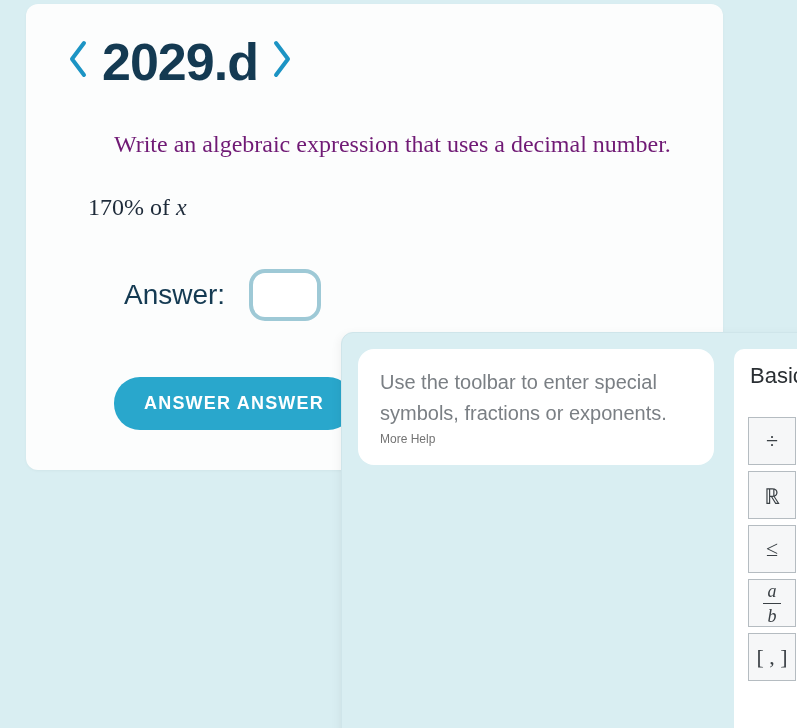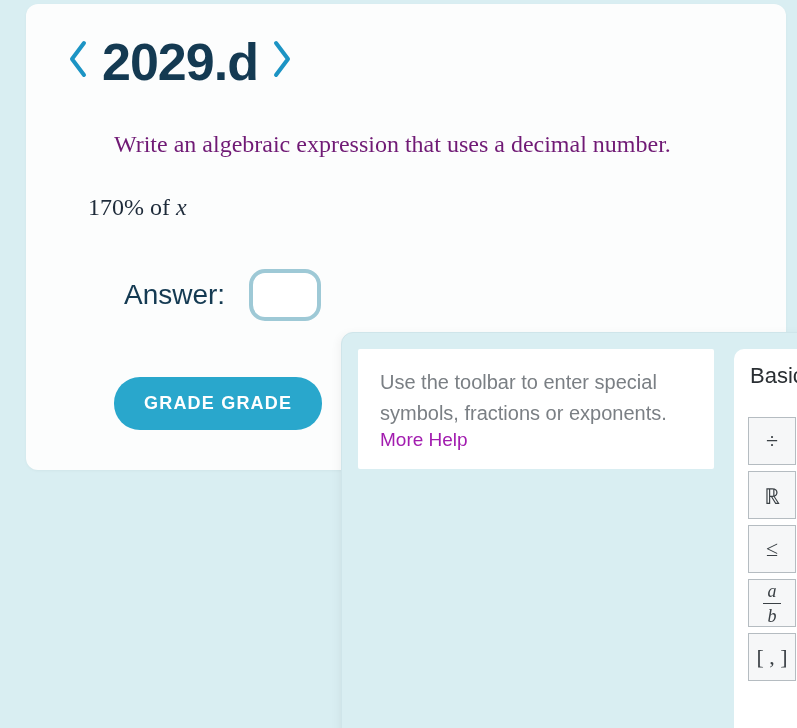--- a/index.html
+++ b/index.html
@@ -19,7 +19,7 @@
       background: #fcfdfd;
       border-radius: 12px;
       margin: 4px 0 0 26px;
-      width: 760px;
+      width: 697px;
       padding: 28px 40px 40px 40px;
       box-shadow: 0 1px 3px rgba(0,0,0,0.04);
     }

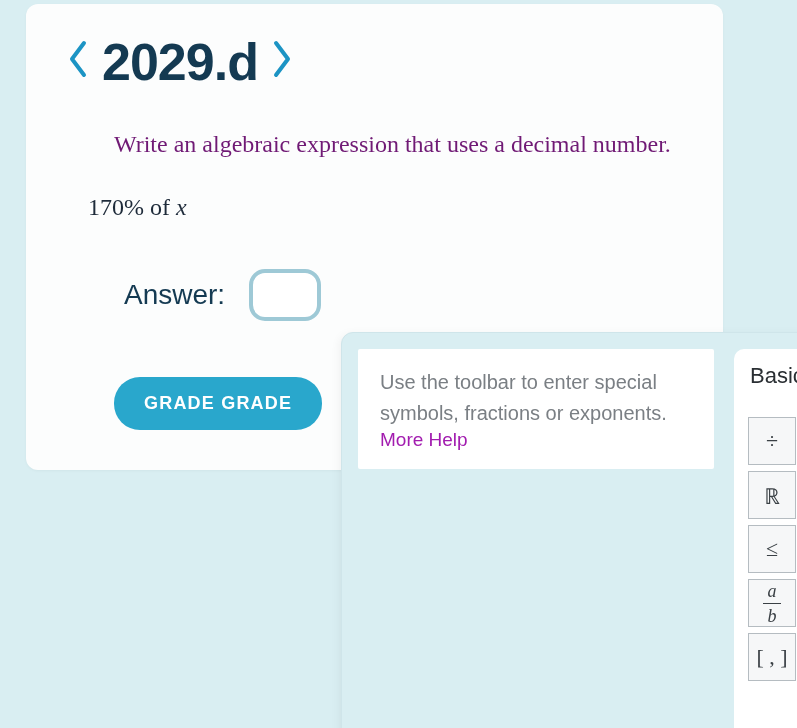--- a/index.html
+++ b/index.html
@@ -109,7 +109,7 @@
     }
     .help-box {
       background: #ffffff;
-      border-radius: 2px;
+      border-radius: 16px;
       padding: 18px 22px;
       width: 356px;
       margin-bottom: 12px;

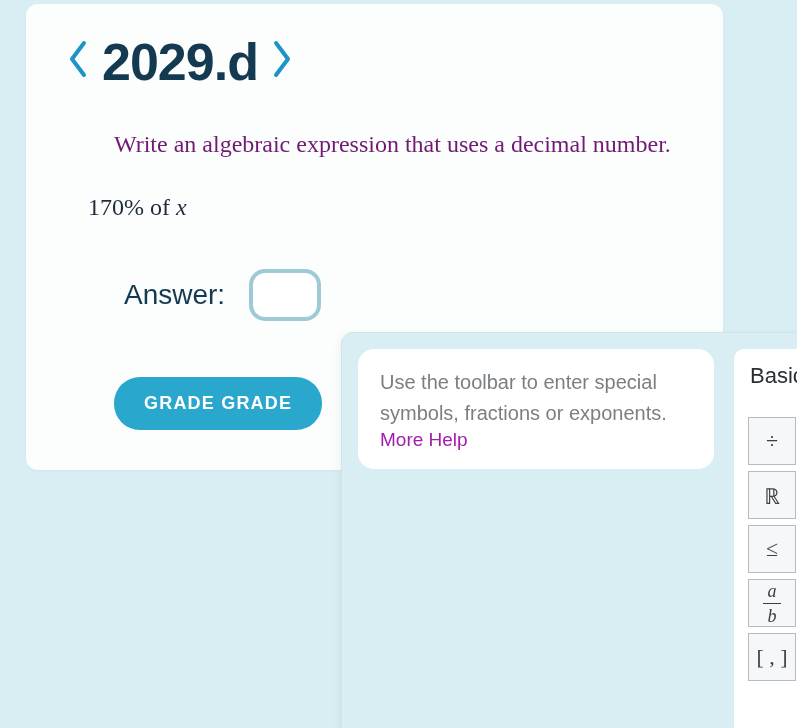--- a/index.html
+++ b/index.html
@@ -203,7 +203,7 @@
     <input class="answer-input" type="text" value="" style="">
   </div>
 
-  <button class="grade-button">GRADE GRADE</button>
+  <button class="grade-button">ANSWER ANSWER</button>
 </div>
 
 <div class="popup">

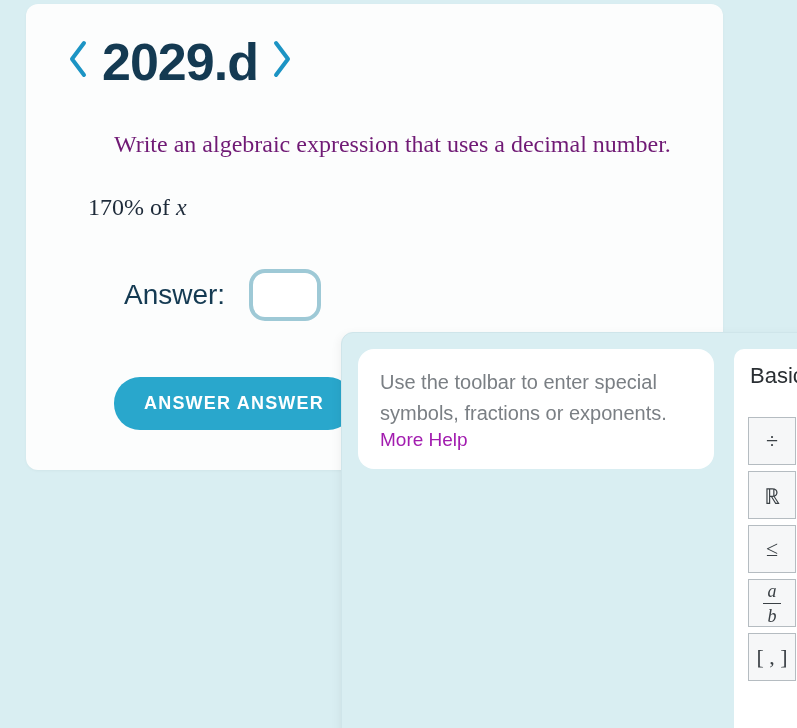--- a/index.html
+++ b/index.html
@@ -120,8 +120,8 @@
       line-height: 1.55;
     }
     .help-link {
-      color: #a21caf;
-      font-size: 19px;
+      color: #737373;
+      font-size: 12px;
       cursor: pointer;
       margin-top: 0;
       display: inline-block;

